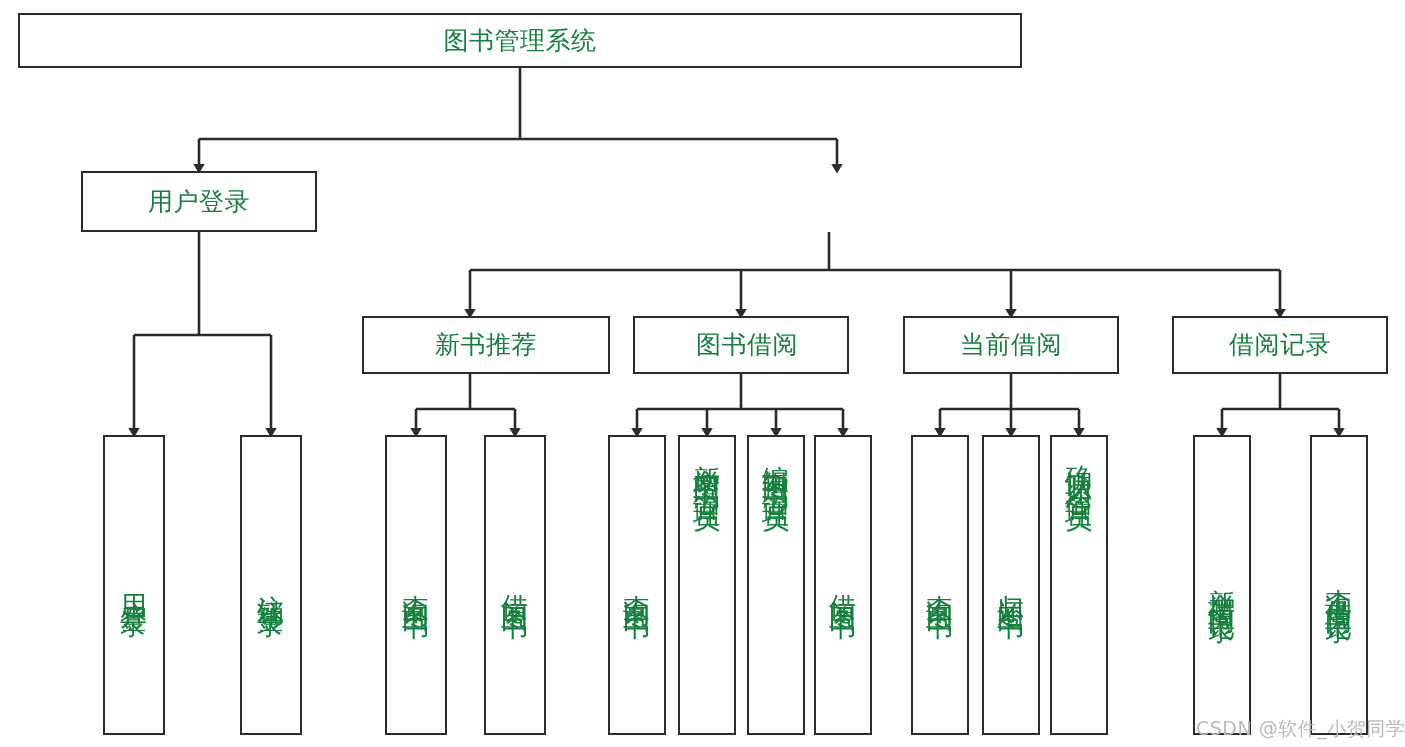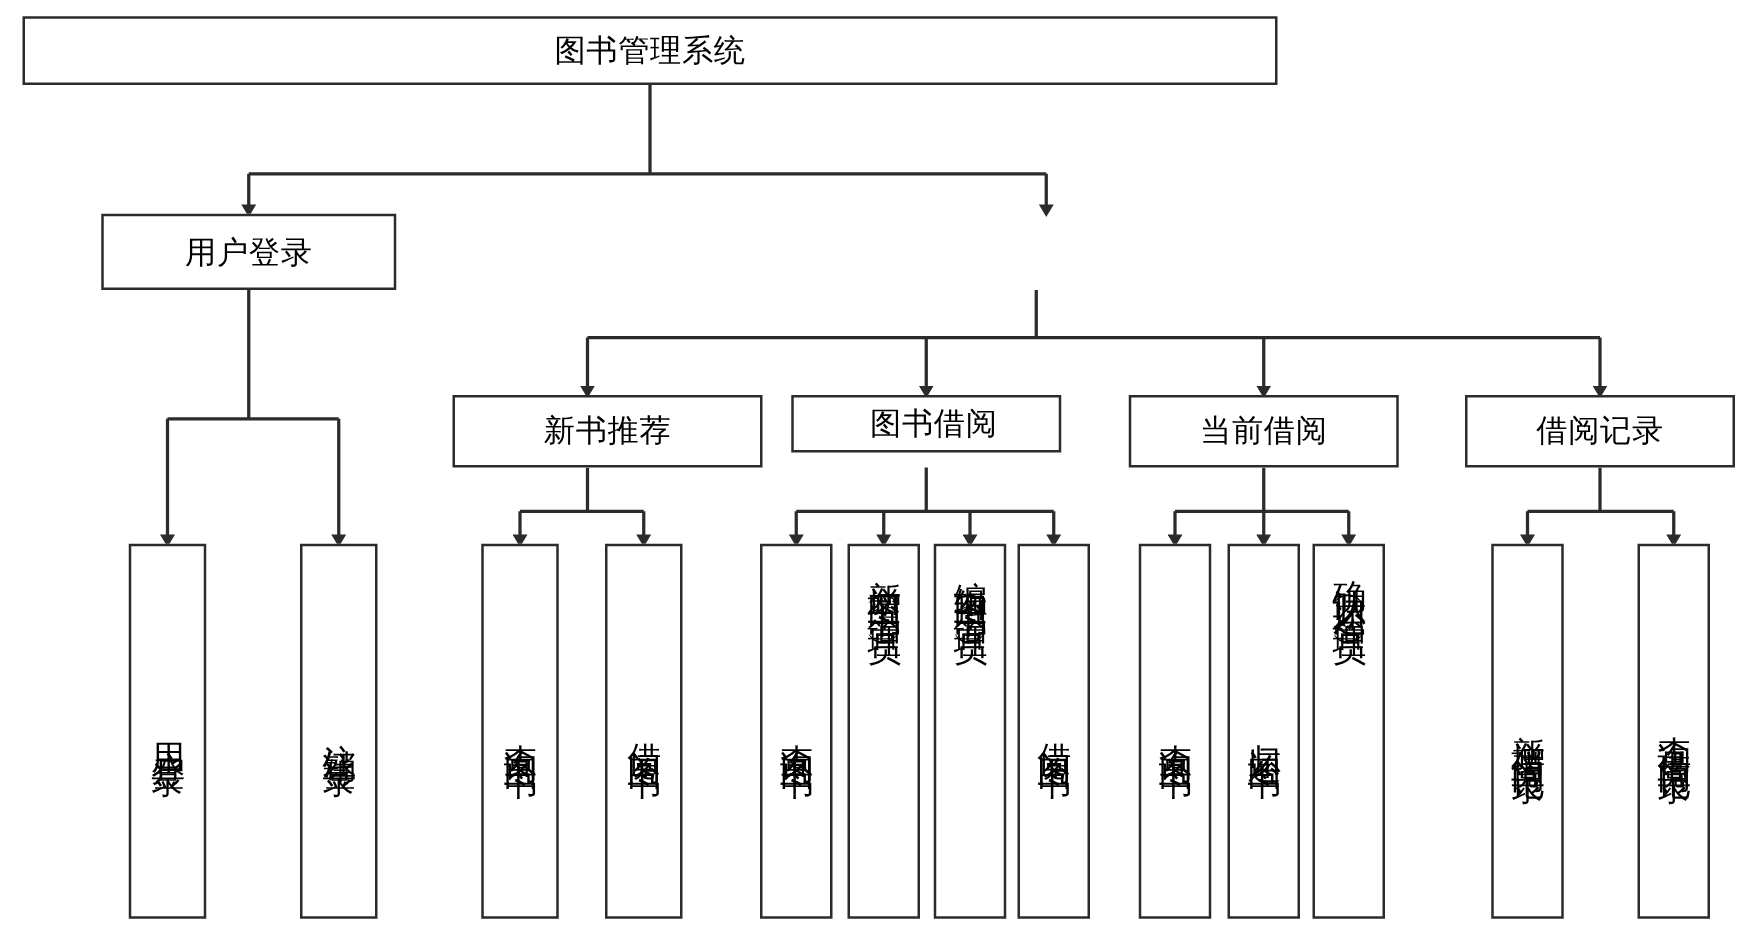--- a/index.html
+++ b/index.html
@@ -37,7 +37,7 @@
     z-index: 2;
   }
   .node-label {
-    color: #000000;
+    color: #15803d;
     text-align: right;
     line-height: 1.18;
     white-space: pre;

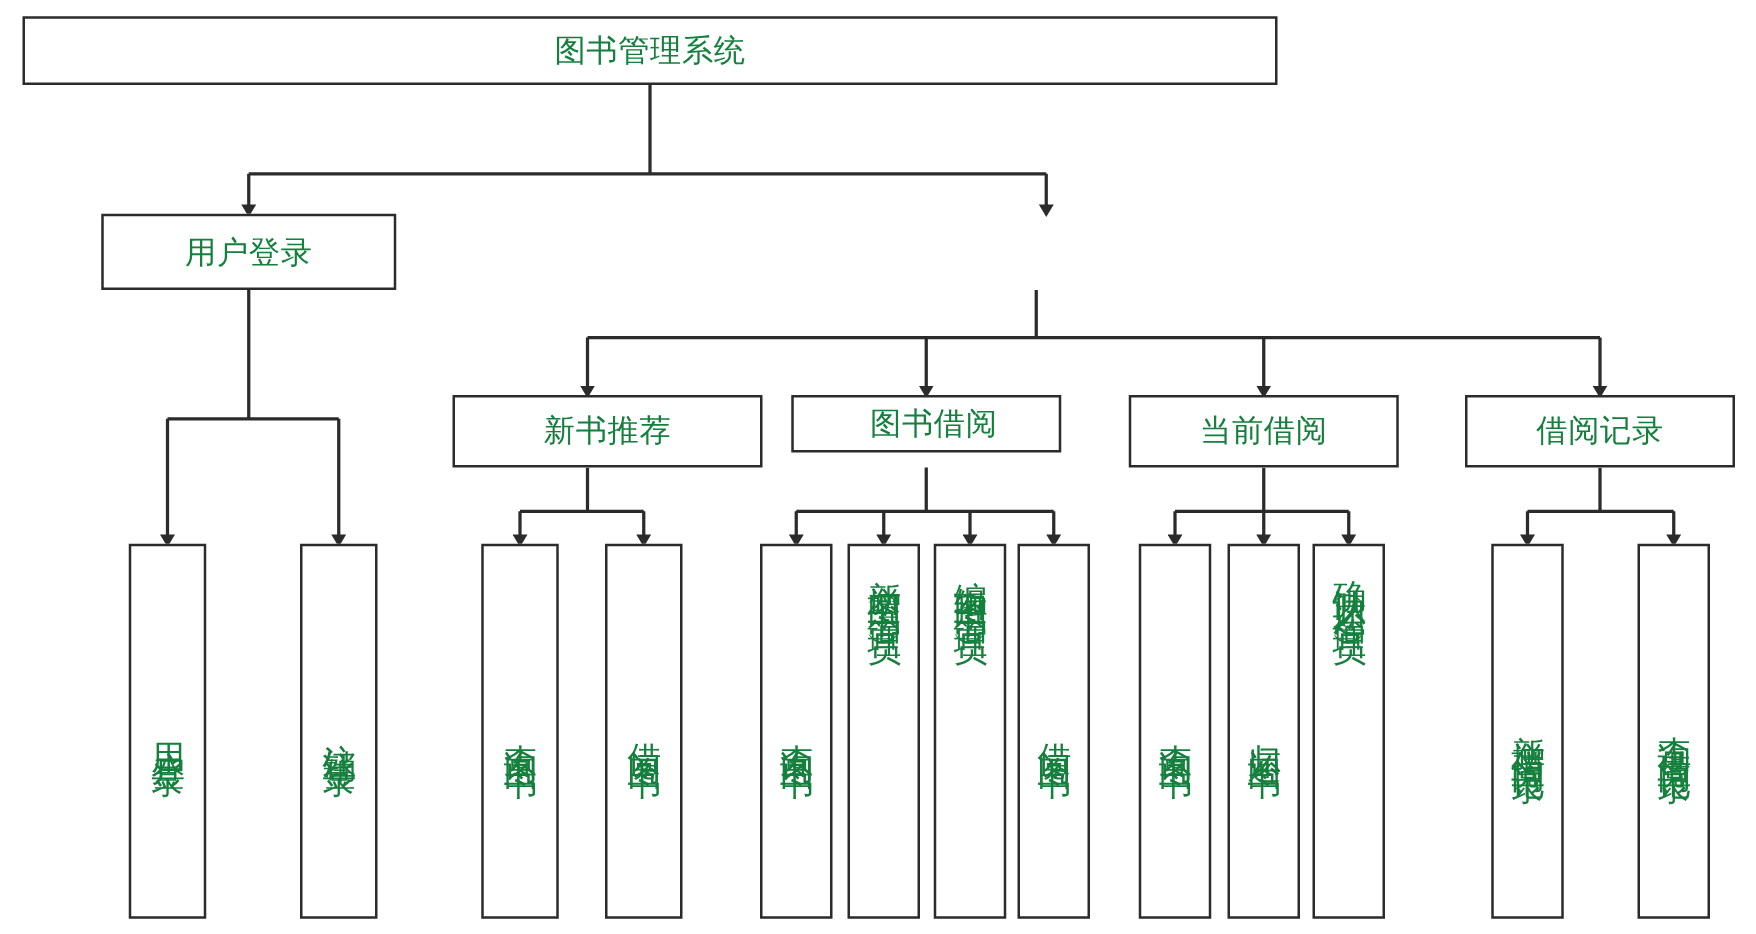--- a/index.html
+++ b/index.html
@@ -146,7 +146,7 @@
   <div class="node horiz" style="left:362px; top:316px; width:248px; height:58px;">
     <span class="node-label">新书推荐</span>
   </div>
-  <div class="node horiz" style="left:633px; top:316px; width:216px; height:46px;padding-left:12px;">
+  <div class="node horiz" style="left:633px; top:316px; width:216px; height:58px;padding-left:12px;">
     <span class="node-label">图书借阅</span>
   </div>
   <div class="node horiz" style="left:903px; top:316px; width:216px; height:58px;">

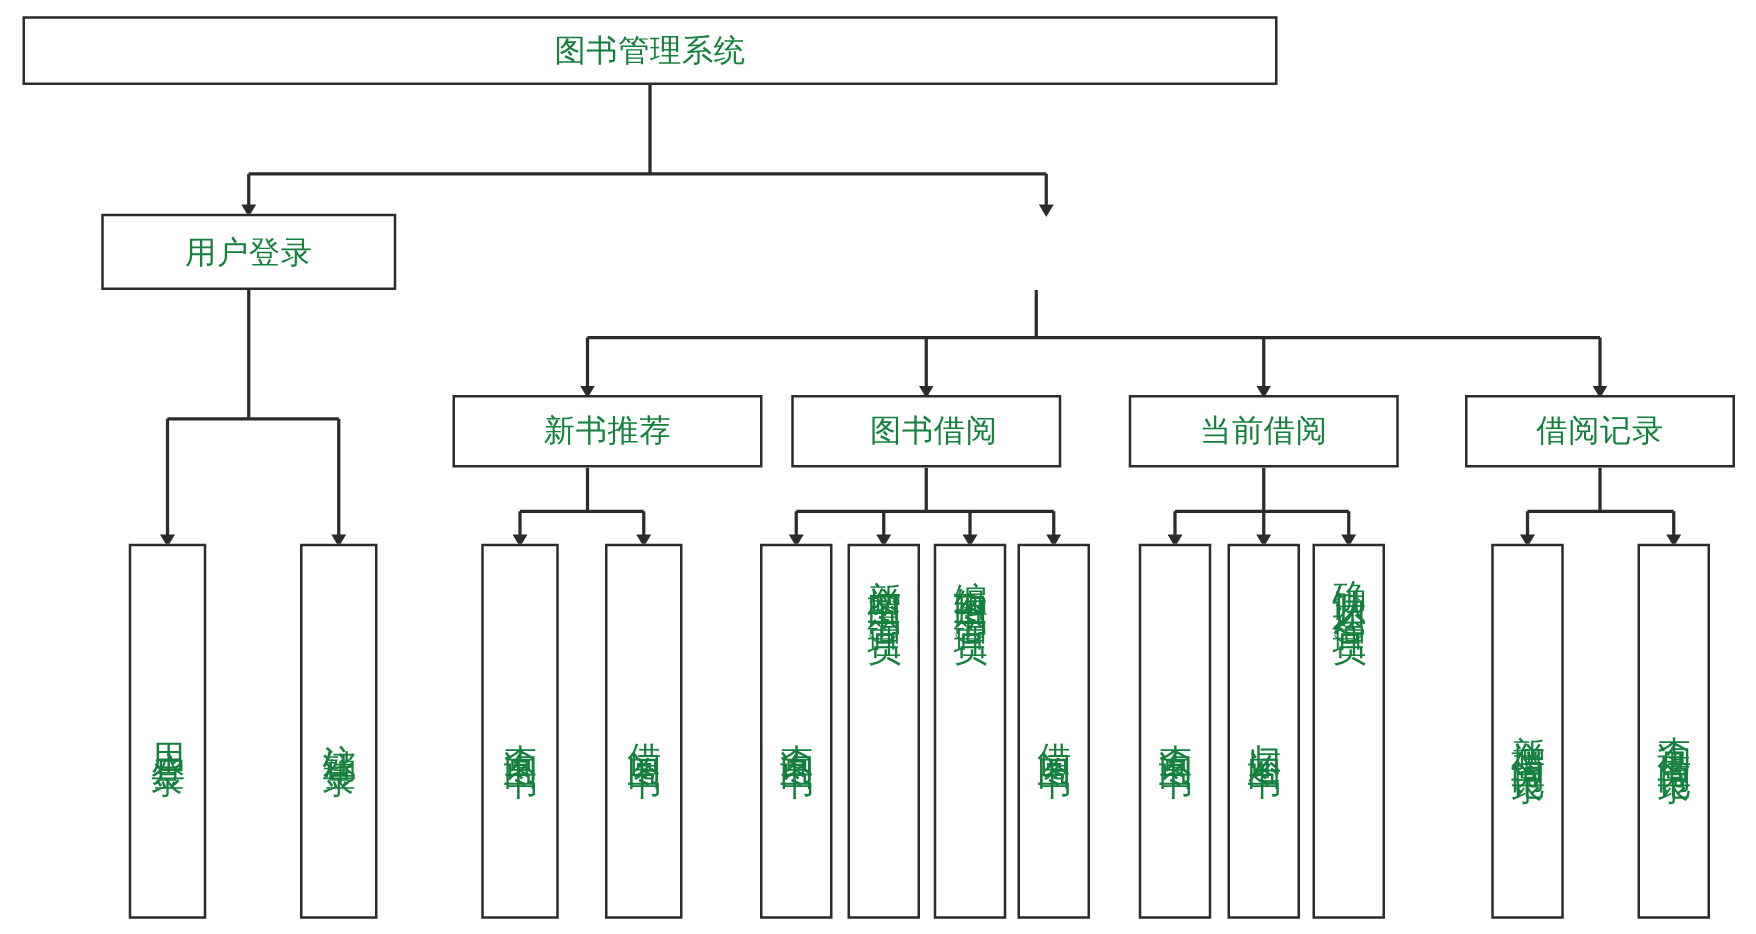--- a/index.html
+++ b/index.html
@@ -200,6 +200,7 @@
     <span class="node-label">查询借阅记录</span>
   </div>
 
+  <div class="watermark" style="left:1196px; top:716px;">CSDN @软件_小贺同学</div>
 
 </div>
 

